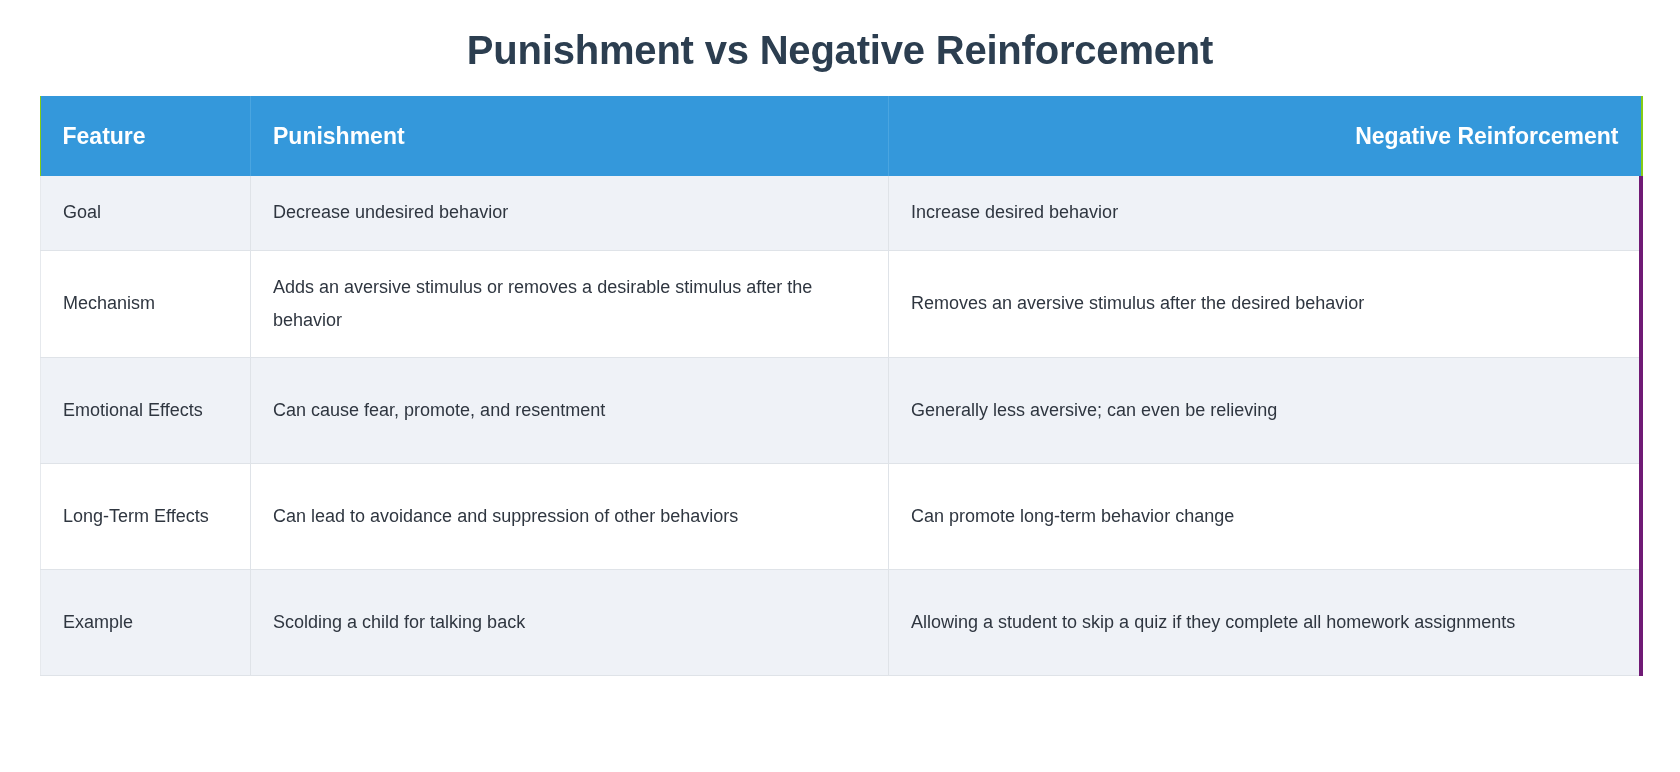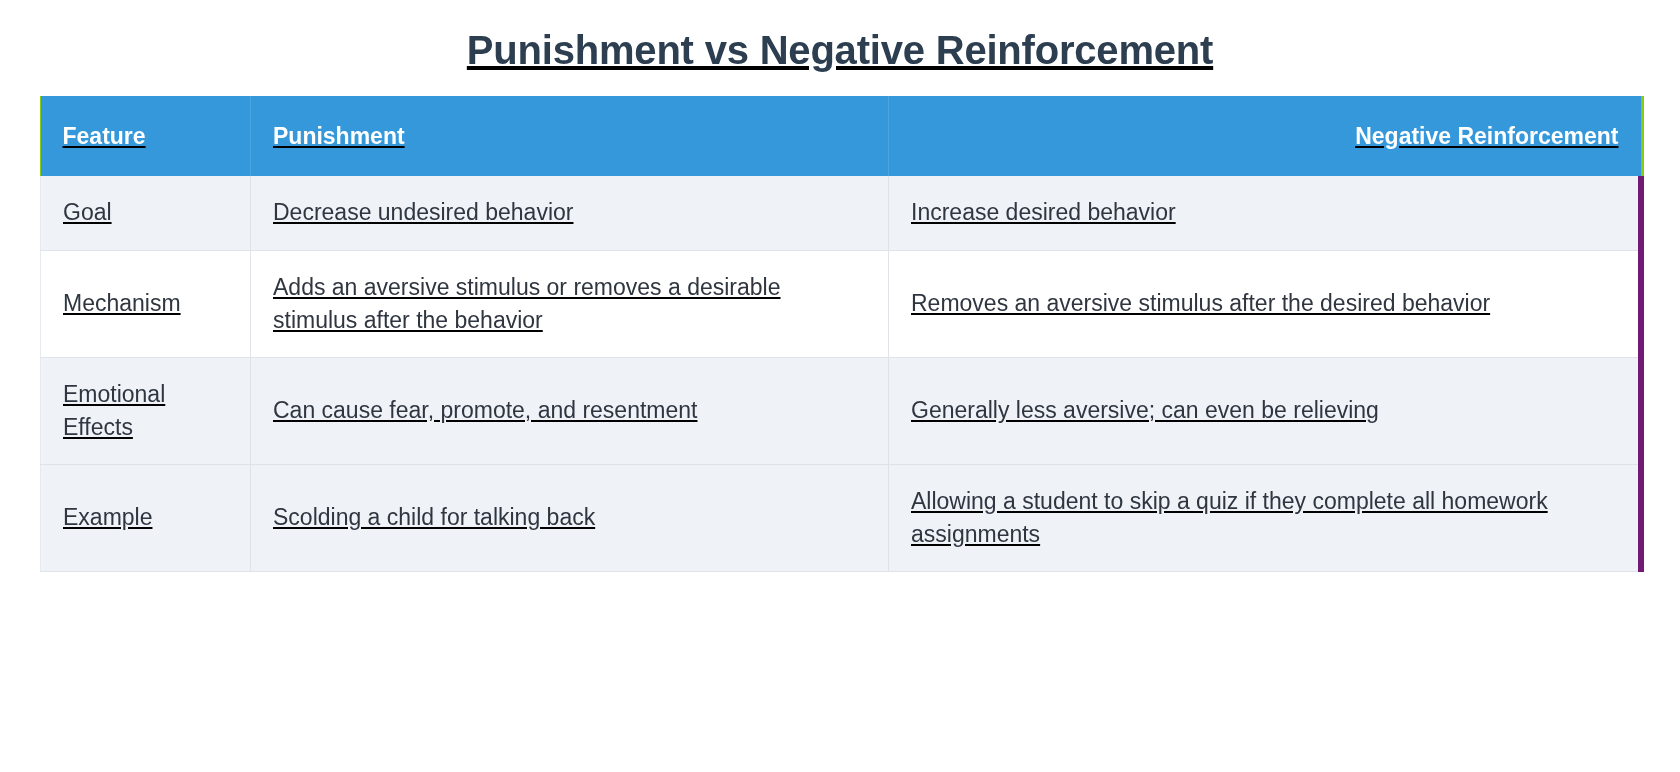--- a/index.html
+++ b/index.html
@@ -22,7 +22,6 @@
     box-sizing: border-box;
     position: relative;
     background: #ffffff;
-    text-decoration: underline;
   }
 
   .page-title {

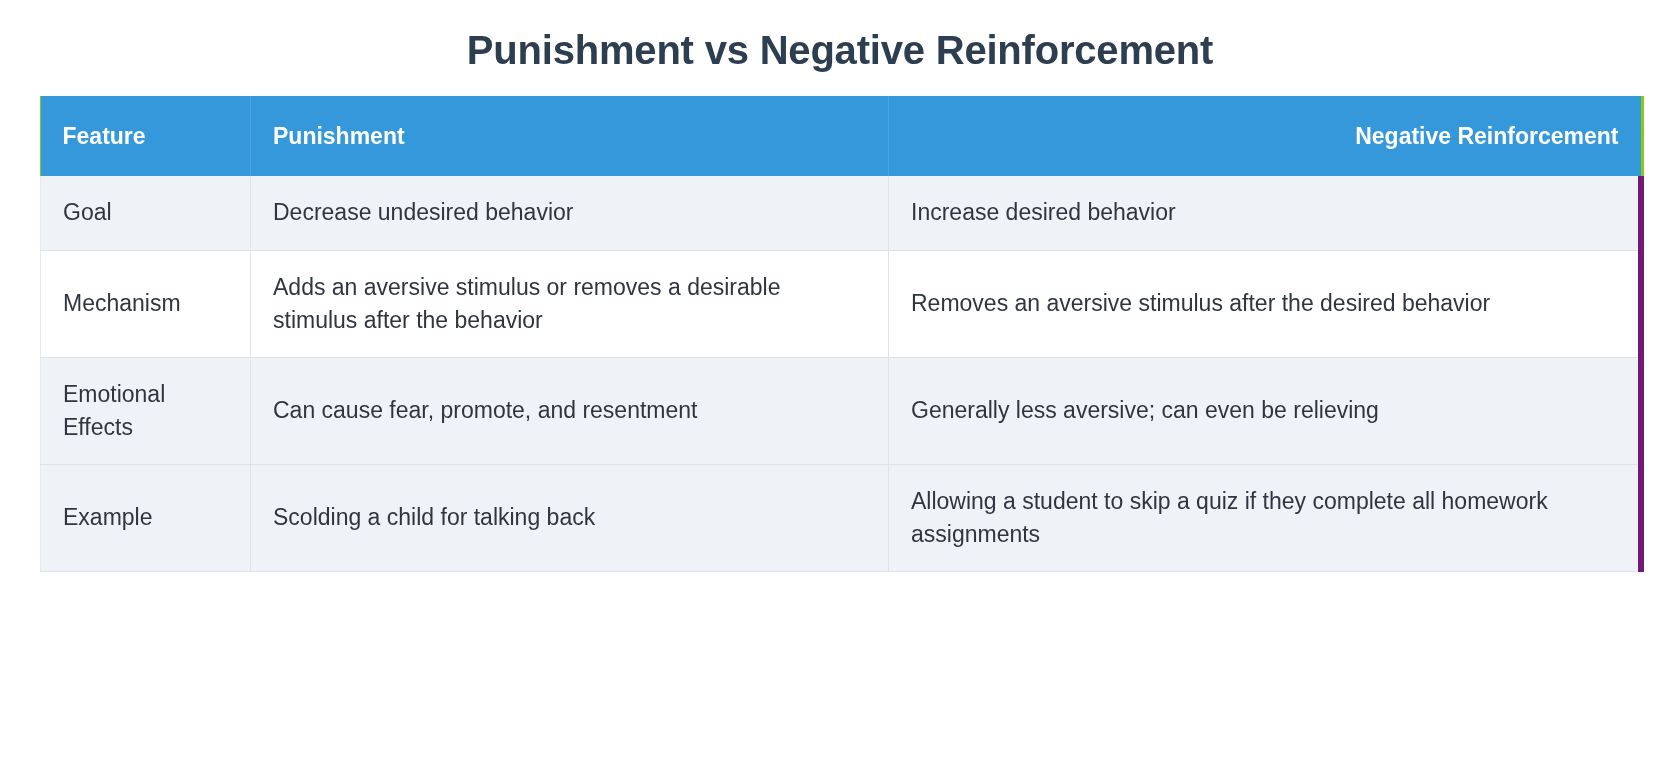--- a/index.html
+++ b/index.html
@@ -71,7 +71,7 @@
   }
 
   table.comparison tbody td {
-    font-size: 23px;
+    font-size: 18px;
     line-height: 33px;
     color: #2f3640;
     padding: 20px 22px;

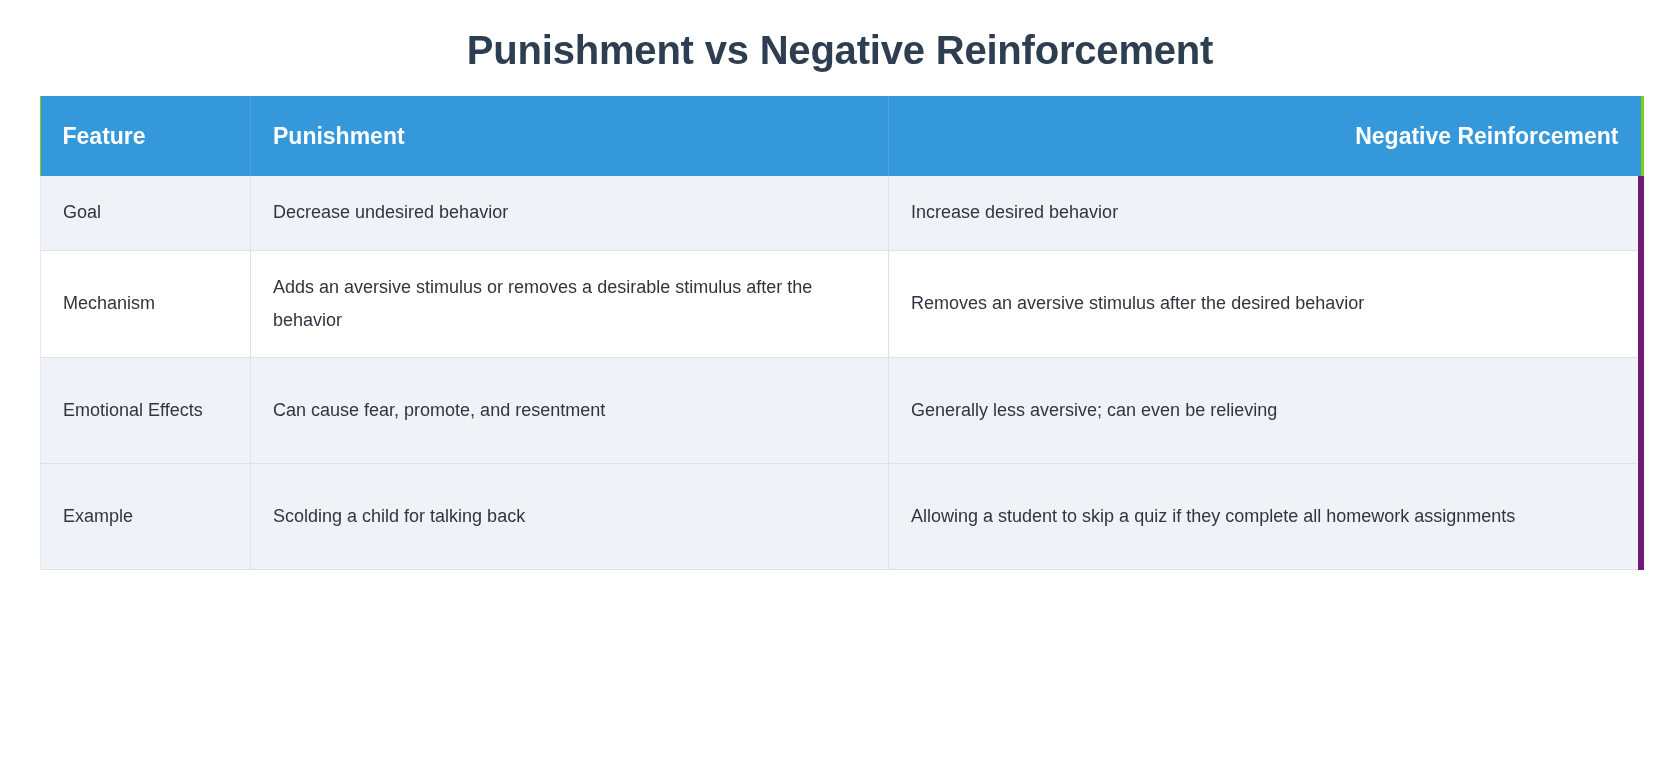--- a/index.html
+++ b/index.html
@@ -83,7 +83,7 @@
     font-weight: normal;
   }
   table.comparison tbody td:last-child {
-    border-right: 6px solid #701a75;
+    border-right: 4px solid #701a75;
   }
   table.comparison tbody td:first-child {
     border-left: 1px solid #e6e9ed;

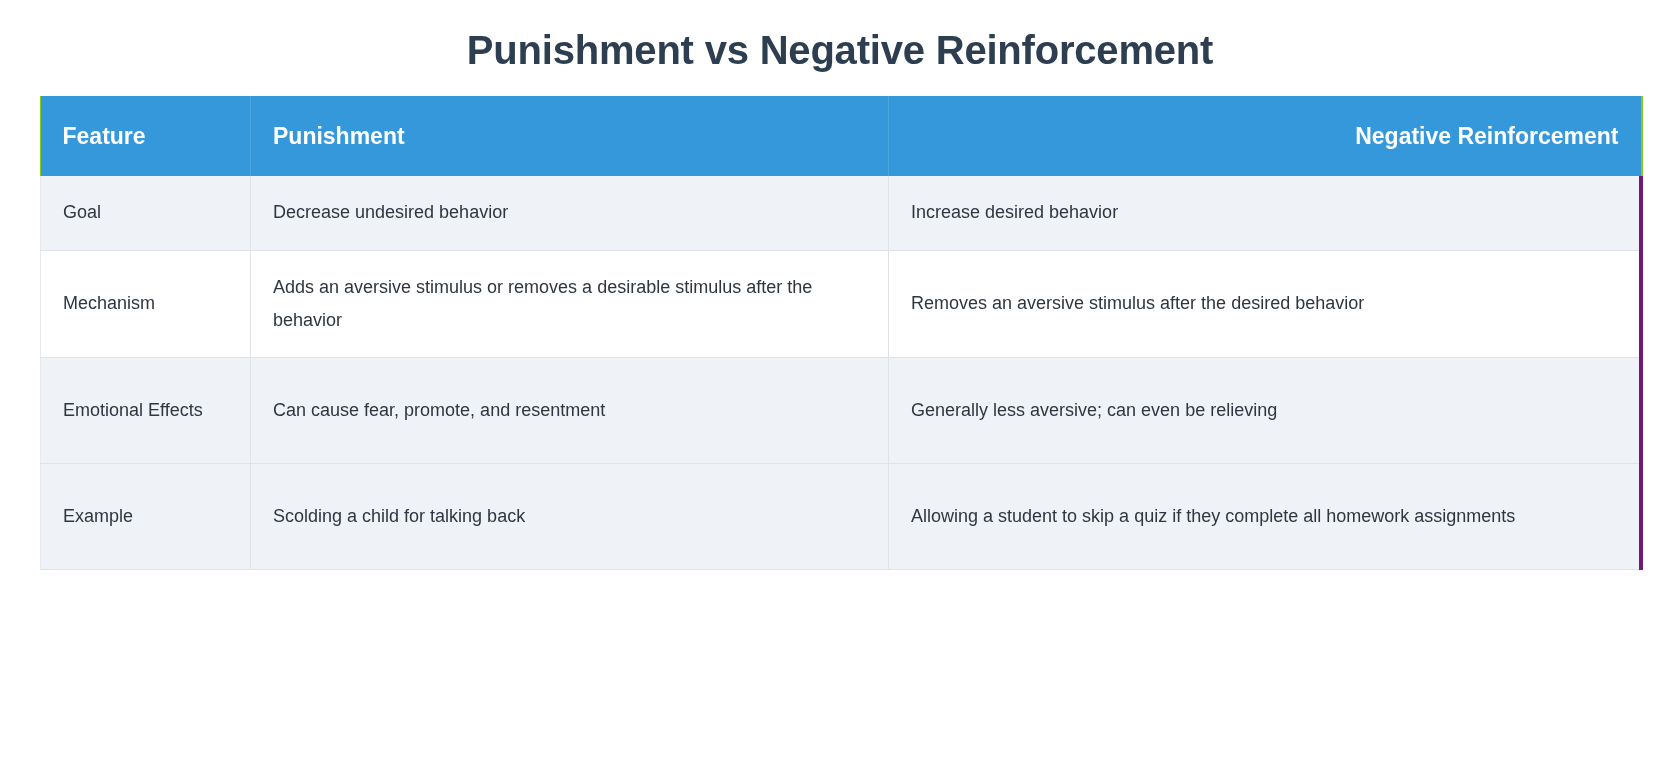--- a/index.html
+++ b/index.html
@@ -139,6 +139,11 @@
           <td>Can cause fear, promote, and resentment</td>
           <td>Generally less aversive; can even be relieving</td>
         </tr>
+        <tr class="plain row-longterm">
+          <td>Long-Term Effects</td>
+          <td>Can lead to avoidance and suppression of other behaviors</td>
+          <td>Can promote long-term behavior change</td>
+        </tr>
         <tr class="striped row-example">
           <td>Example</td>
           <td>Scolding a child for talking back</td>

